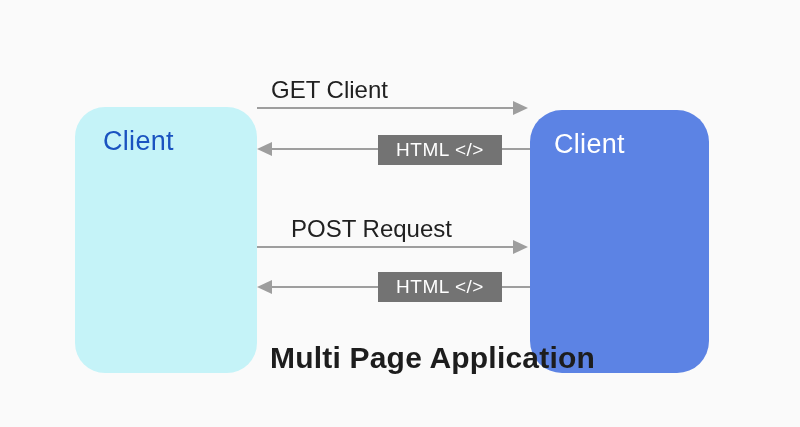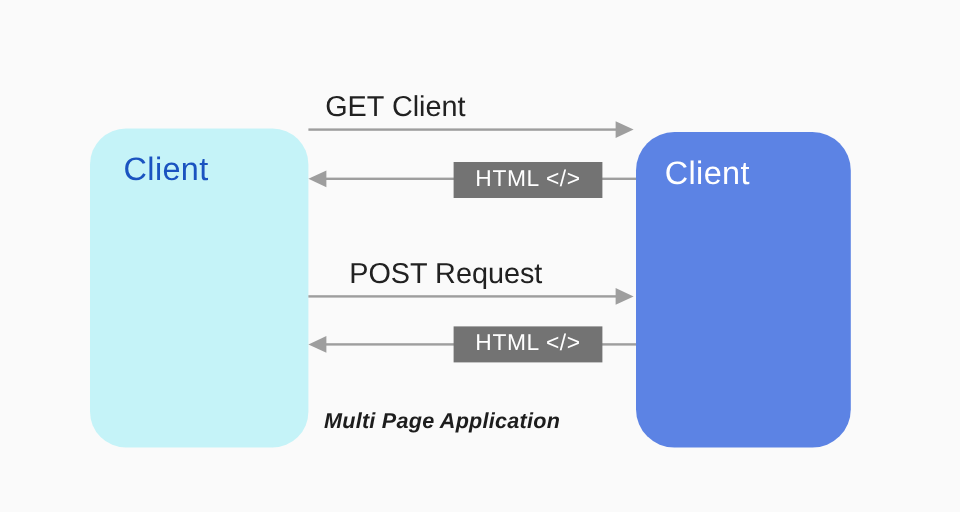--- a/index.html
+++ b/index.html
@@ -99,9 +99,8 @@
     position: absolute;
     left: 270px;
     top: 341px;
-    font-size: 18px;
+    font-size: 30px;
     font-weight: bold;
-    font-style: italic;
     color: #1d1d1d;
     white-space: nowrap;
     letter-spacing: 0.2px;

